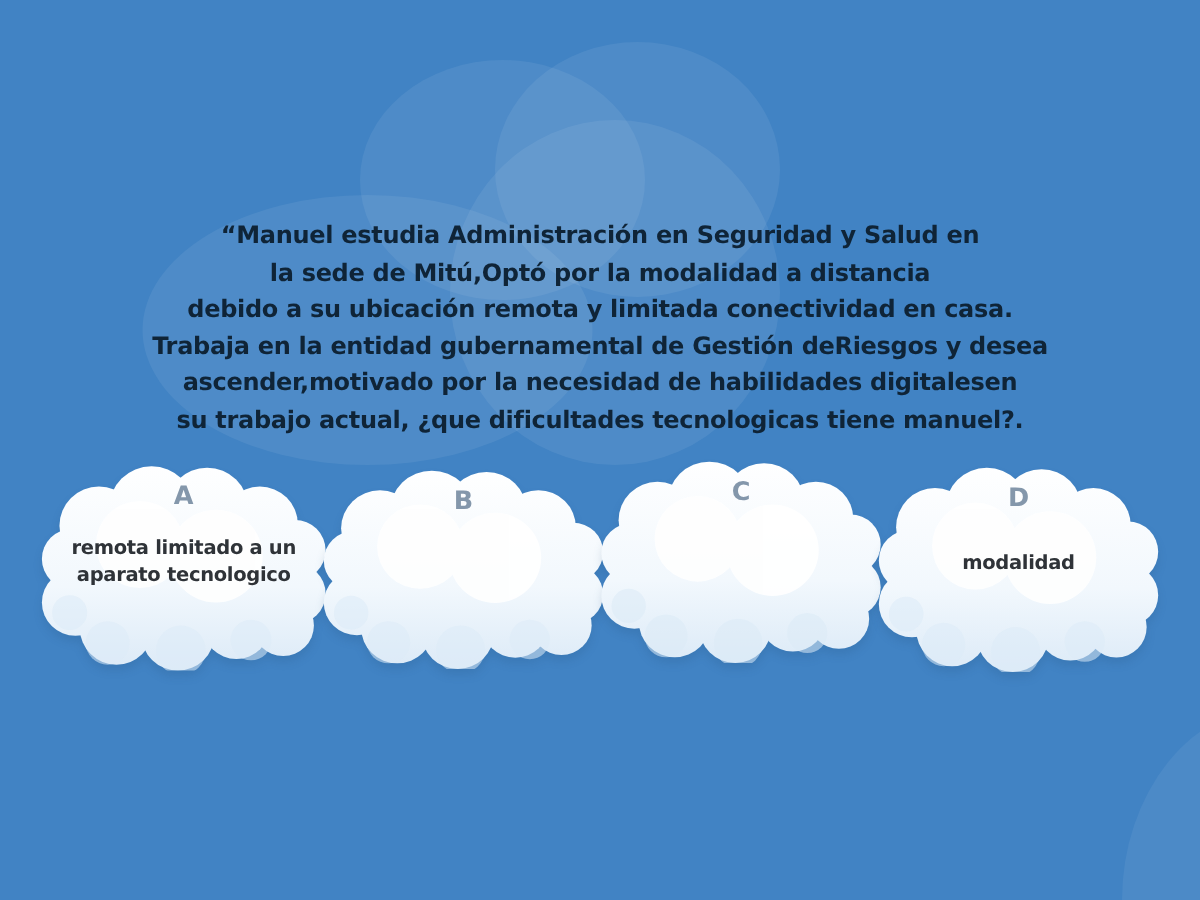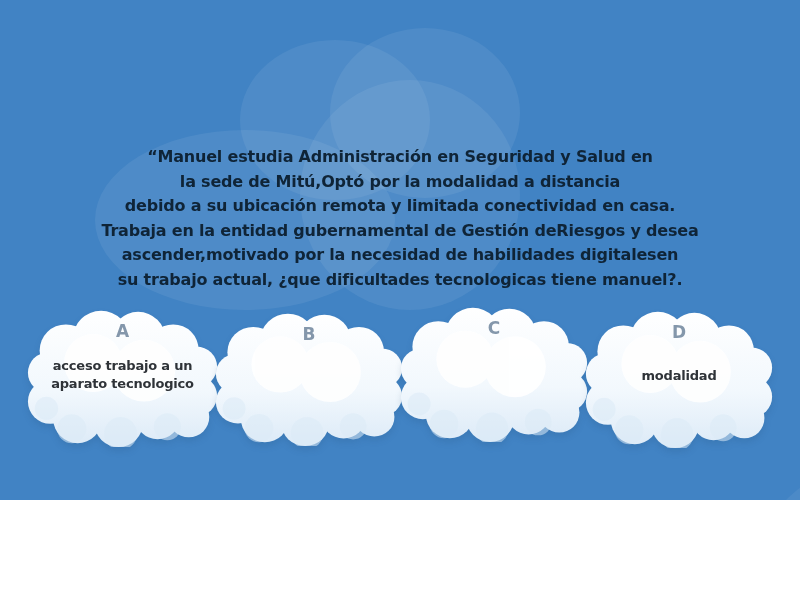--- a/index.html
+++ b/index.html
@@ -13,7 +13,7 @@
   .stage {
     position: relative;
     width: 800px;
-    height: 500px;
+    height: 600px;
     background: #4183c4;
     overflow: hidden;
   }

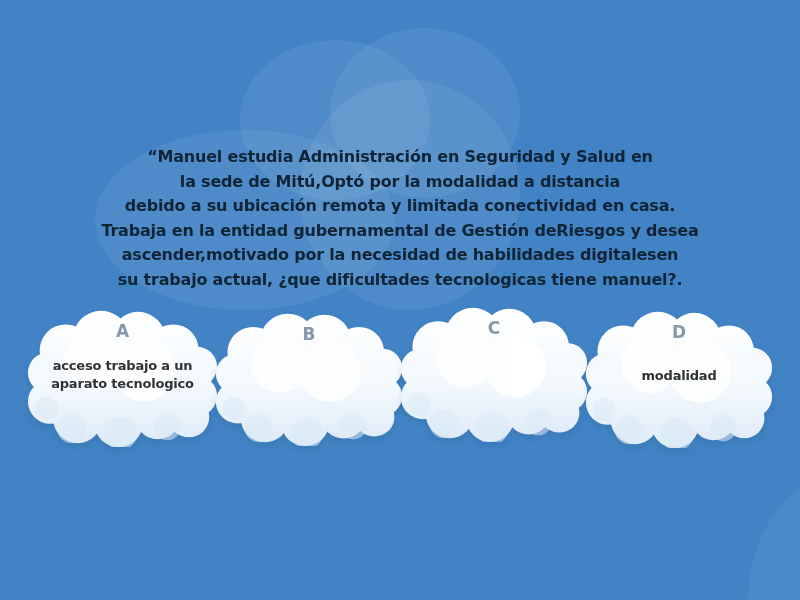--- a/index.html
+++ b/index.html
@@ -146,7 +146,7 @@
       <use href="#cloudShape" xlink:href="#cloudShape"></use>
     </svg>
     <div class="answer-letter">A</div>
-    <div class="answer-label">acceso trabajo a un
+    <div class="answer-label">remota limitado a un
 aparato tecnologico</div>
   </div>
 

